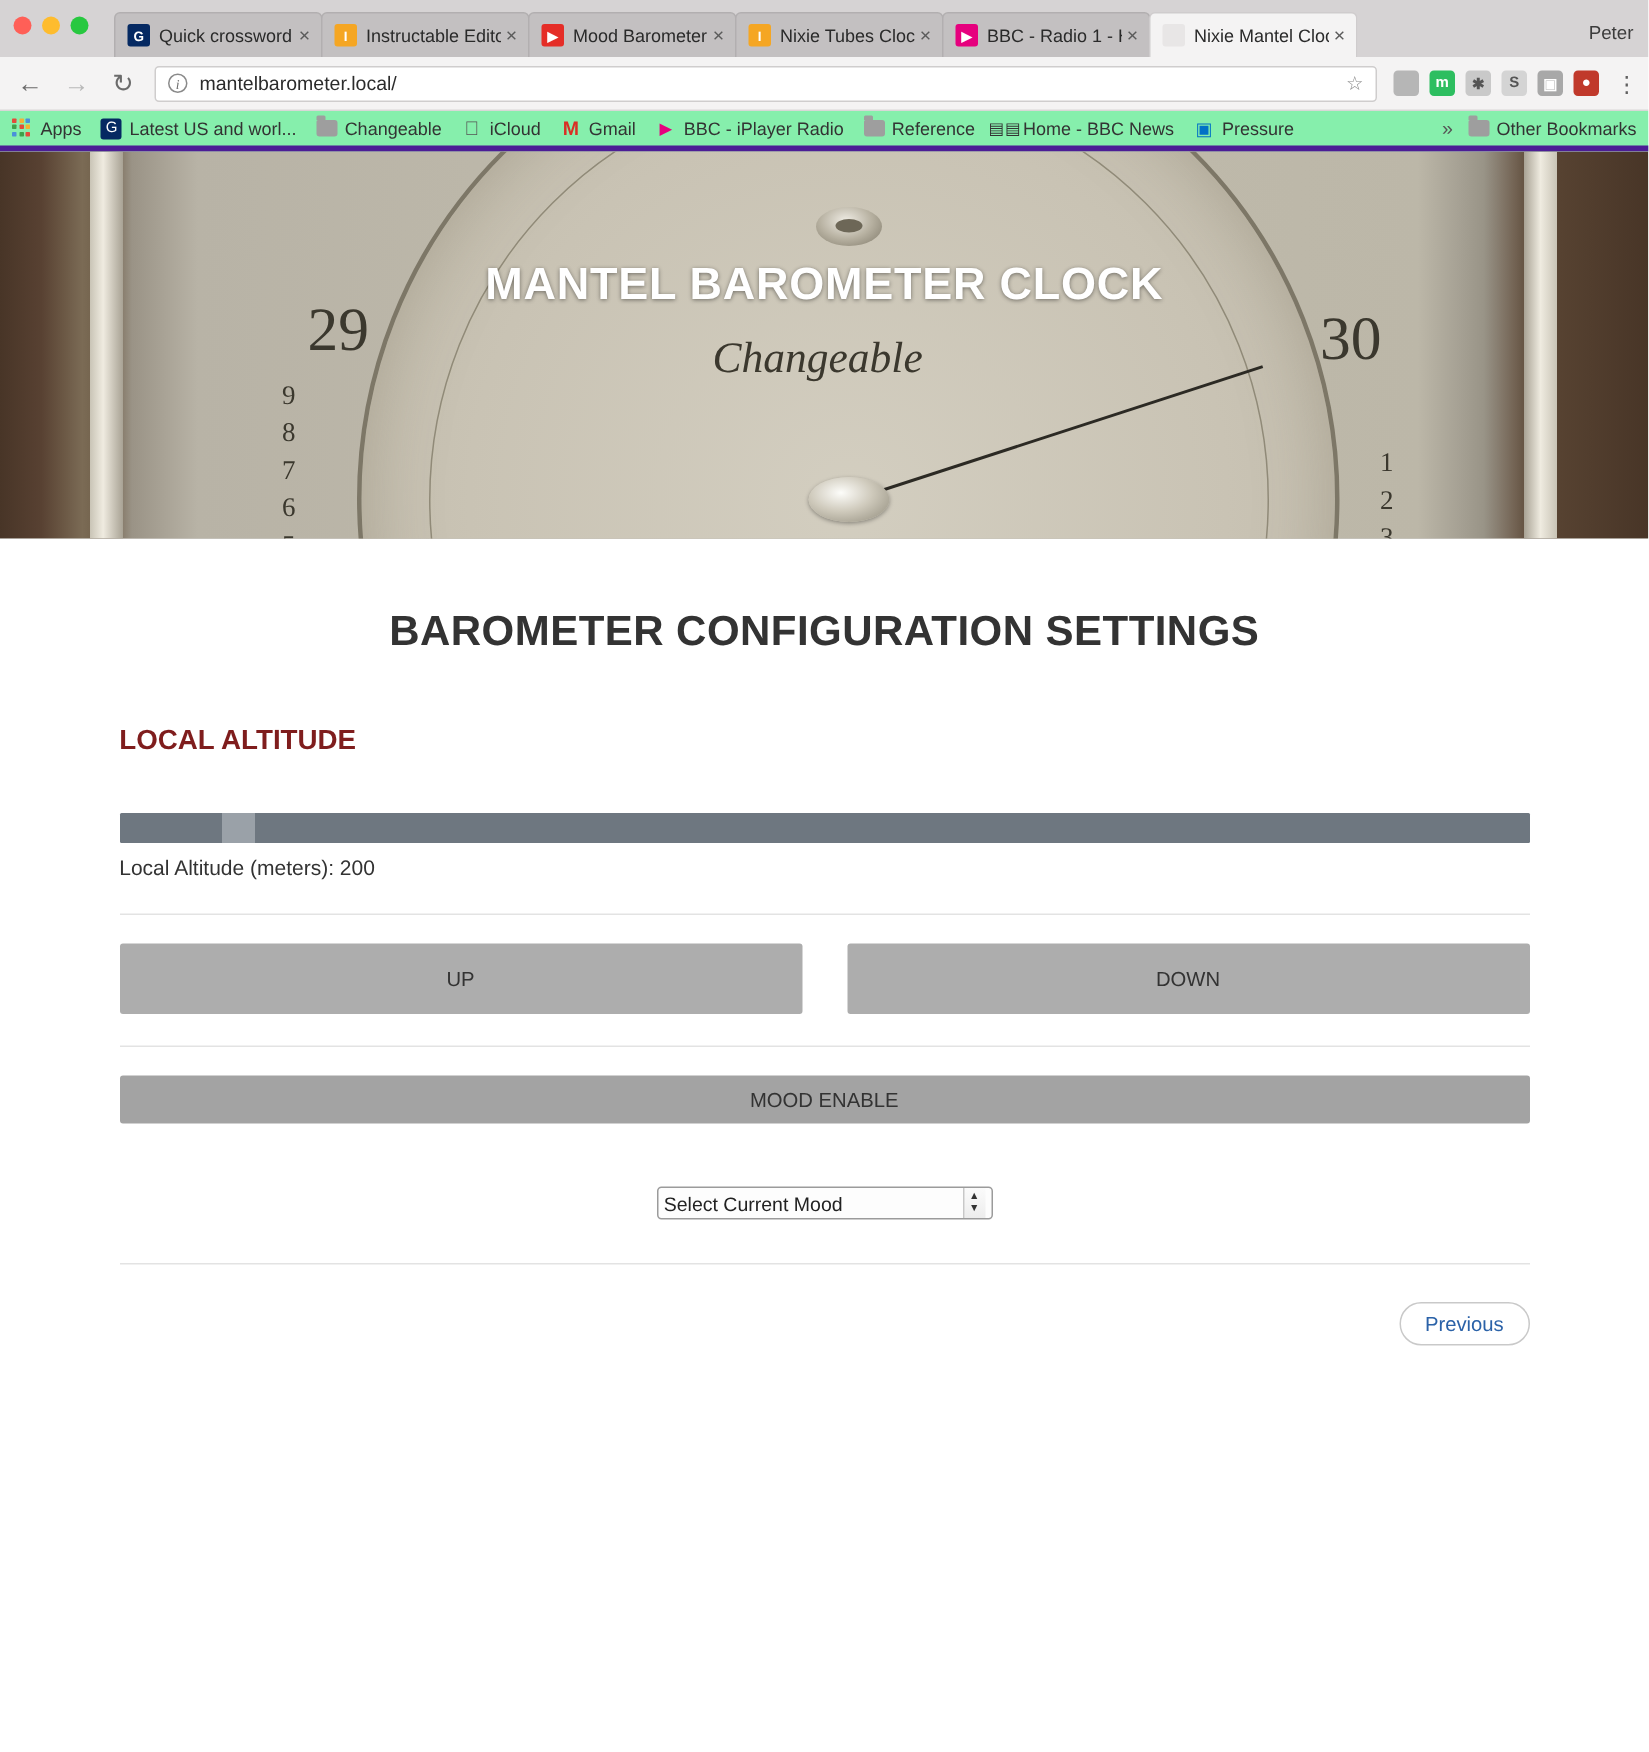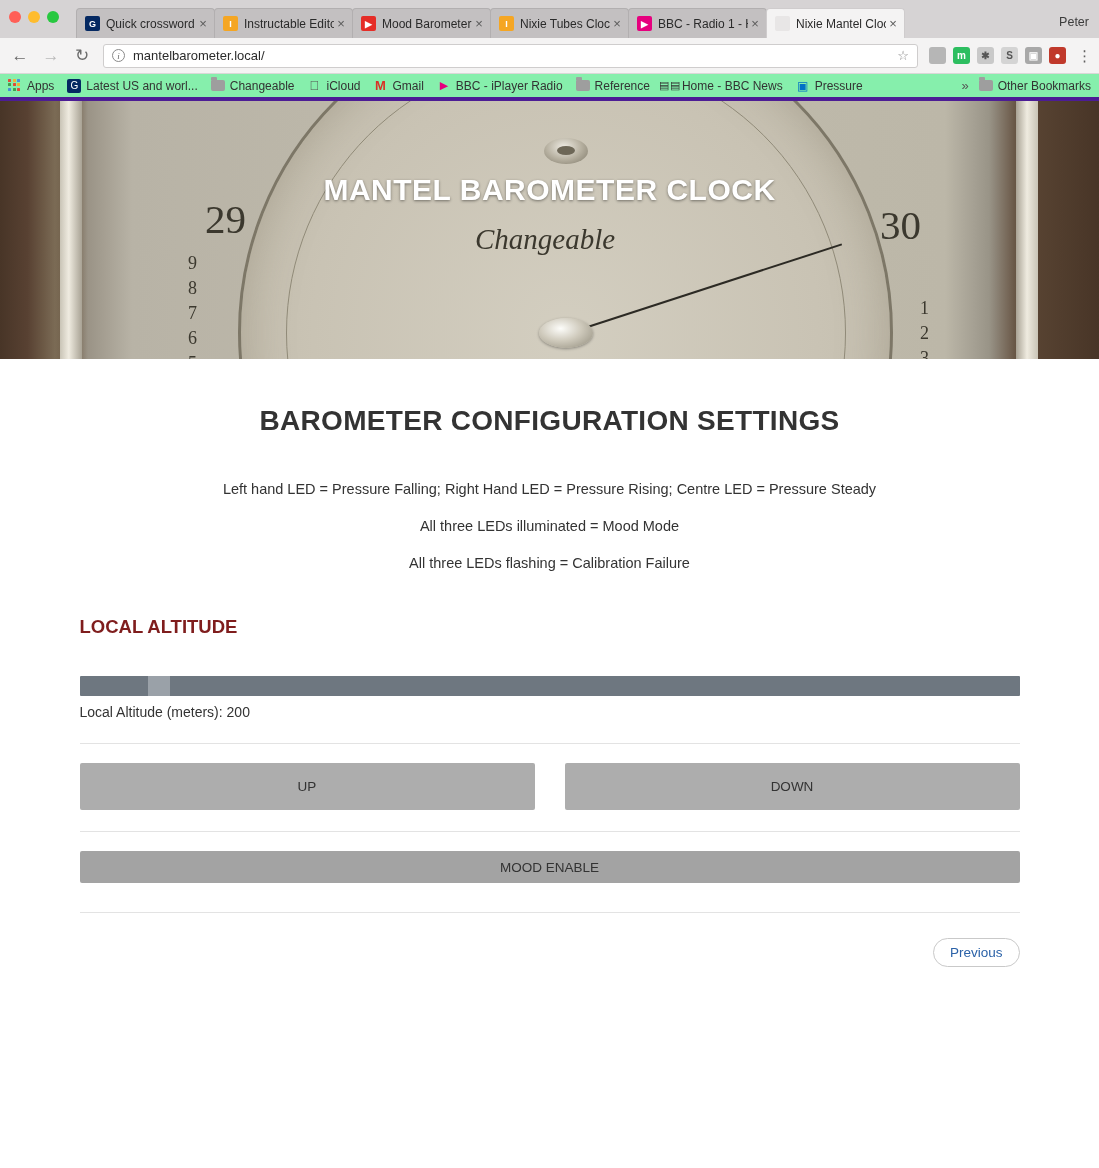--- a/index.html
+++ b/index.html
@@ -566,11 +566,6 @@
     <div class="container">
       <h1 class="section-title">BAROMETER CONFIGURATION SETTINGS</h1>
 
-      <div class="legend">
-        <p>Left hand LED = Pressure Falling; Right Hand LED = Pressure Rising; Centre LED = Pressure Steady</p>
-        <p>All three LEDs illuminated = Mood Mode</p>
-        <p>All three LEDs flashing = Calibration Failure</p>
-      </div>
 
       <h2 class="sub-title">LOCAL ALTITUDE</h2>
       <div class="slider-wrap">

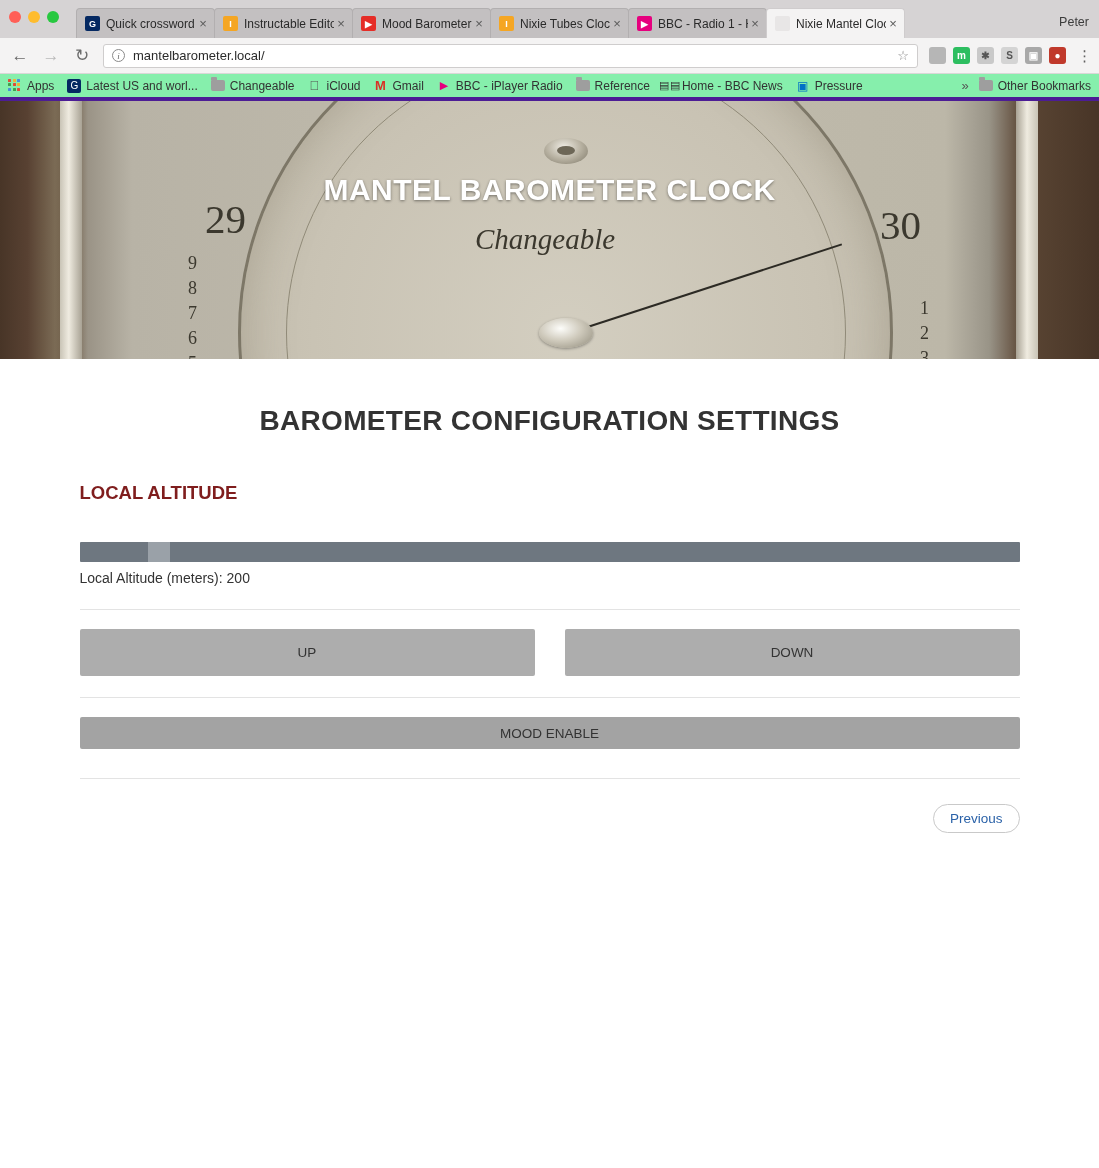--- a/index.html
+++ b/index.html
@@ -586,6 +586,15 @@
 
       <button class="btn-wide">MOOD ENABLE</button>
 
+      <div class="select-row">
+        <div class="mood-select">
+          <span class="sel-text">Select Current Mood</span>
+          <span class="spin">
+            <span>▲</span>
+              <span>▼</span>
+          </span>
+        </div>
+      </div>
 
       <div class="hr" style="margin-top:29px;"></div>
 

